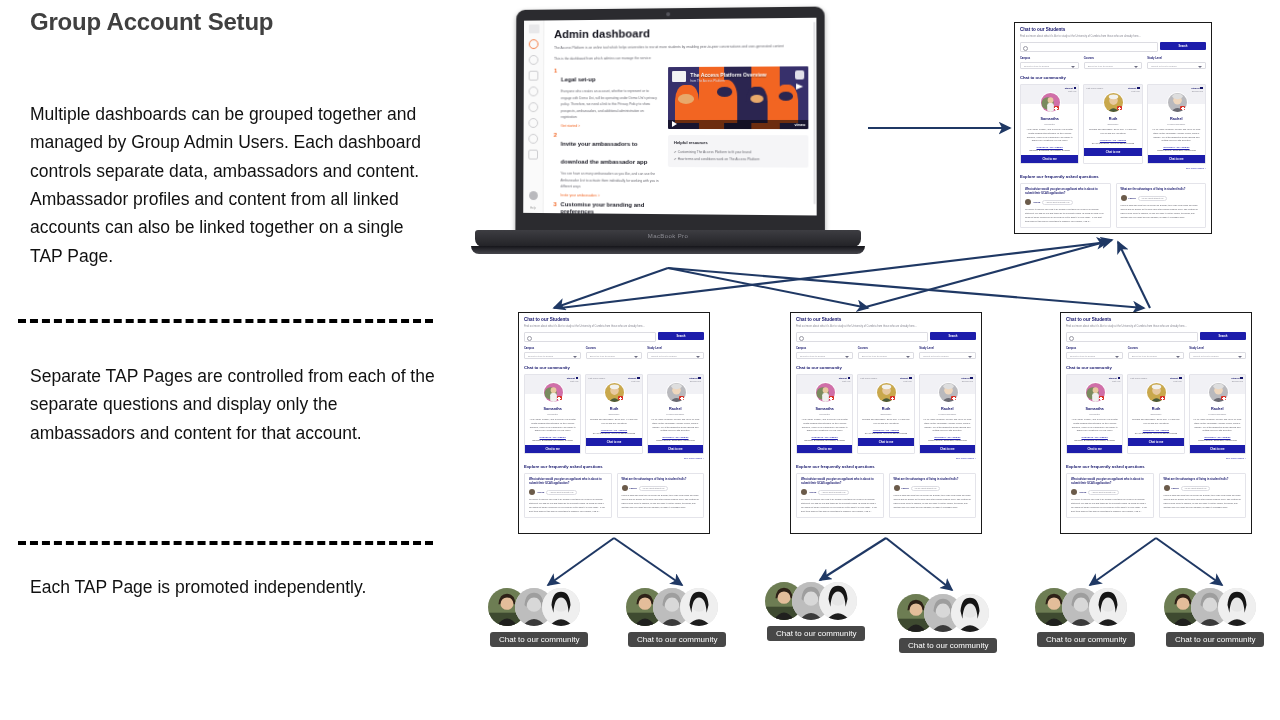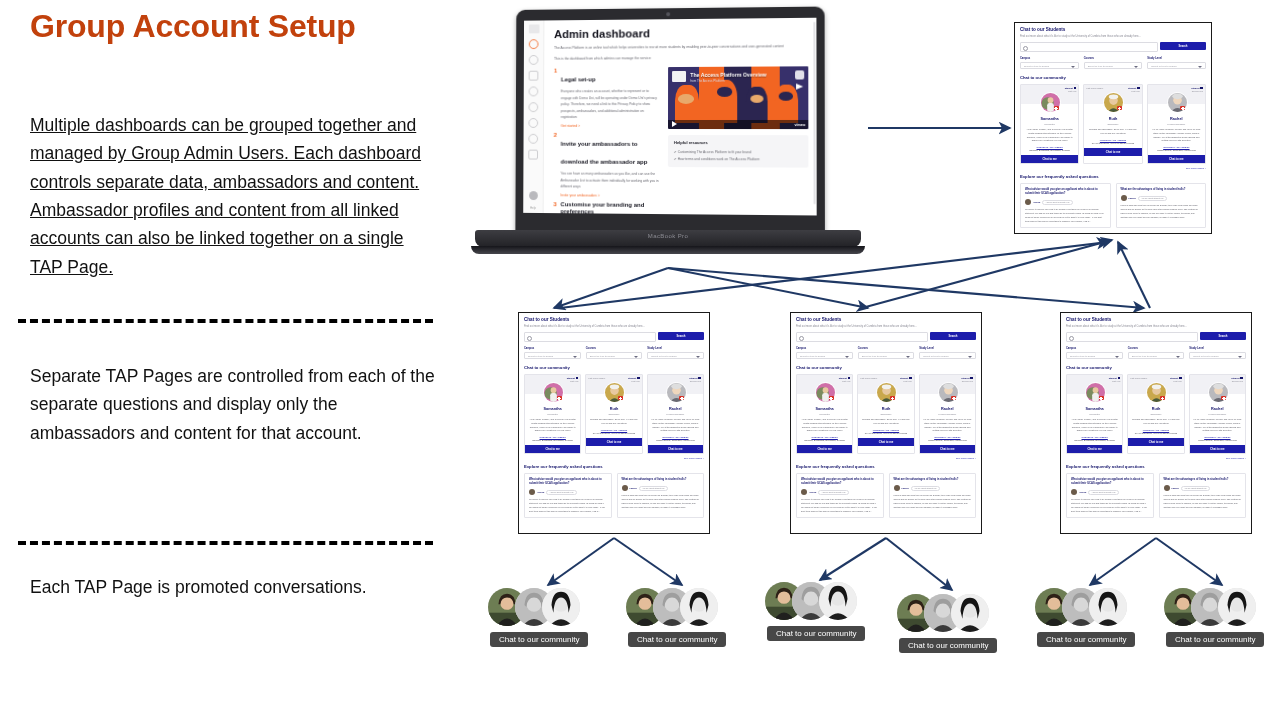--- a/index.html
+++ b/index.html
@@ -16,7 +16,7 @@
   .left-col{position:absolute;left:0;top:0;width:450px;height:720px;}
   .page-title{
     position:absolute;left:30px;top:8px;
-    font-size:32px;font-weight:bold;color:#c2410c;
+    font-size:24px;font-weight:bold;color:#404040;
     letter-spacing:-0.2px;
   }
   .para{

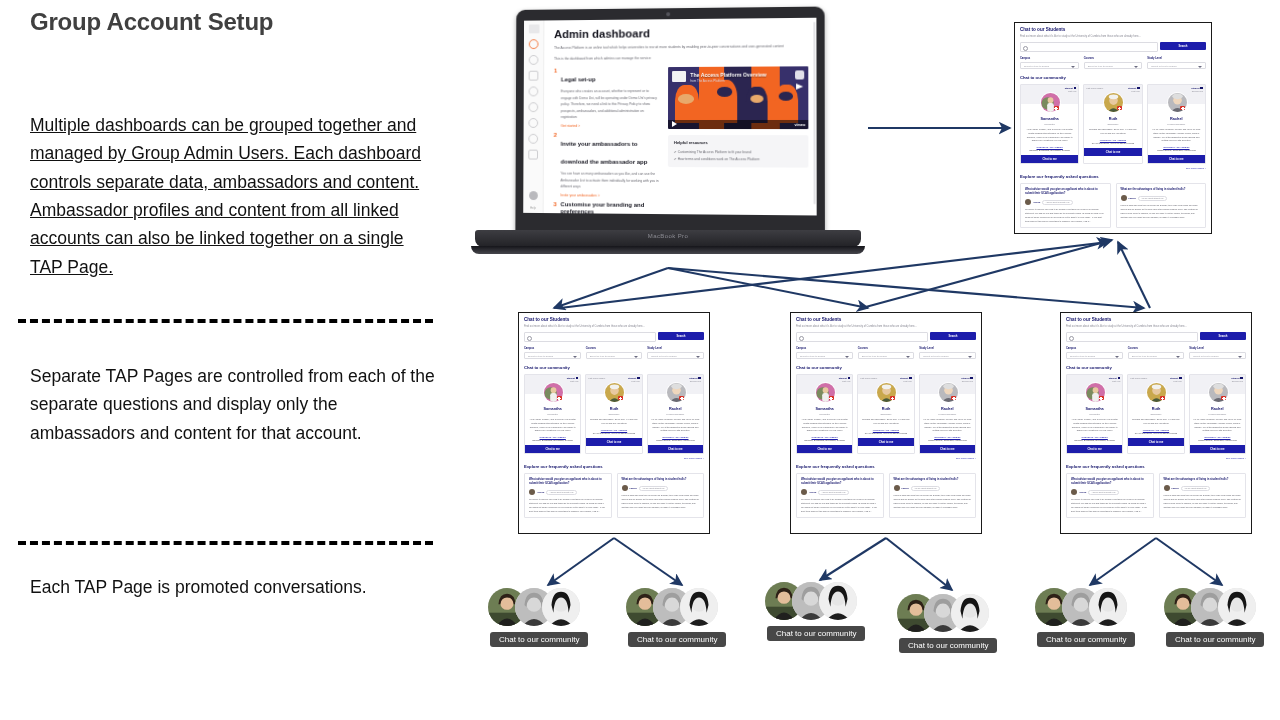--- a/index.html
+++ b/index.html
@@ -24,7 +24,7 @@
     font-size:17.5px;line-height:1.62;color:#111;
     width:410px;
   }
-  .para-1{top:111px;text-decoration:underline;}
+  .para-1{top:100px;}
   .para-2{top:362px;}
   .para-3{top:573px;}
 

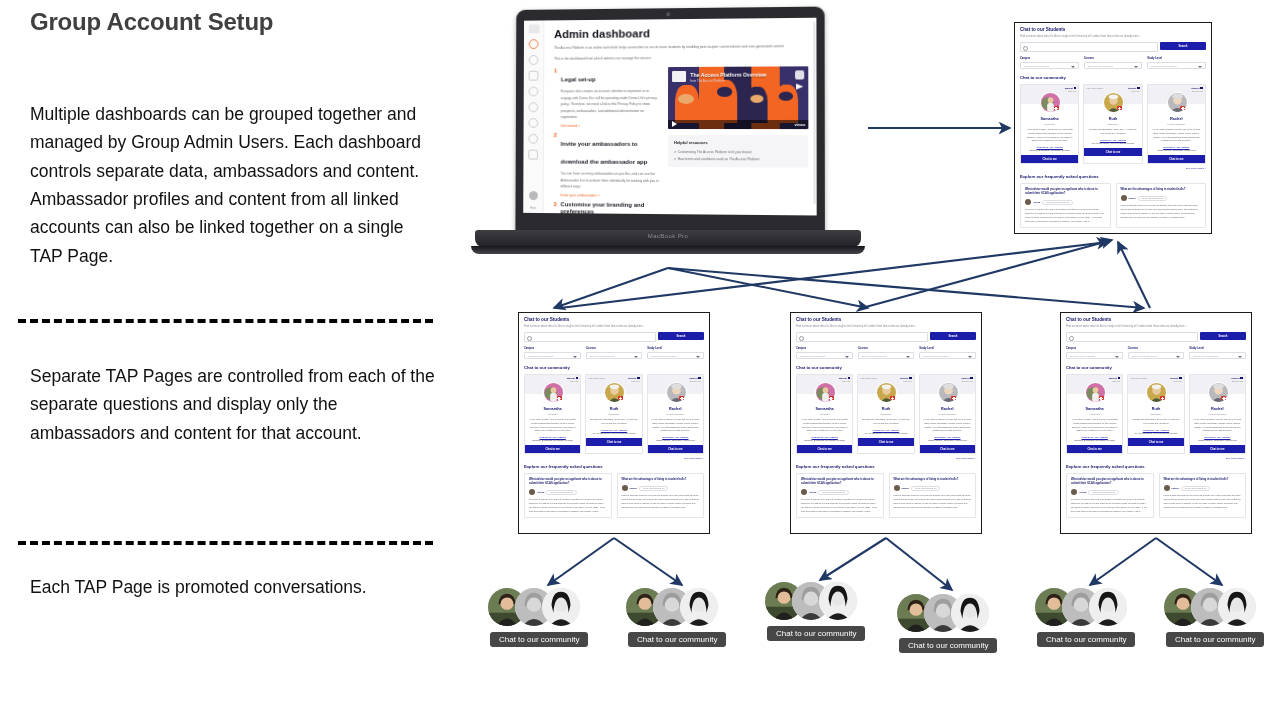--- a/index.html
+++ b/index.html
@@ -259,7 +259,7 @@
     <div class="dashed dashed-1"></div>
     <div class="para para-2">Separate TAP Pages are controlled from each of the separate questions and display only the ambassadors and content for that account.</div>
     <div class="dashed dashed-2"></div>
-    <div class="para para-3">Each TAP Page is promoted conversations.</div>
+    <div class="para para-3">Each TAP Page is promoted independently.</div>
   </div>
 
   <svg class="arrows" viewBox="0 0 1280 720">

